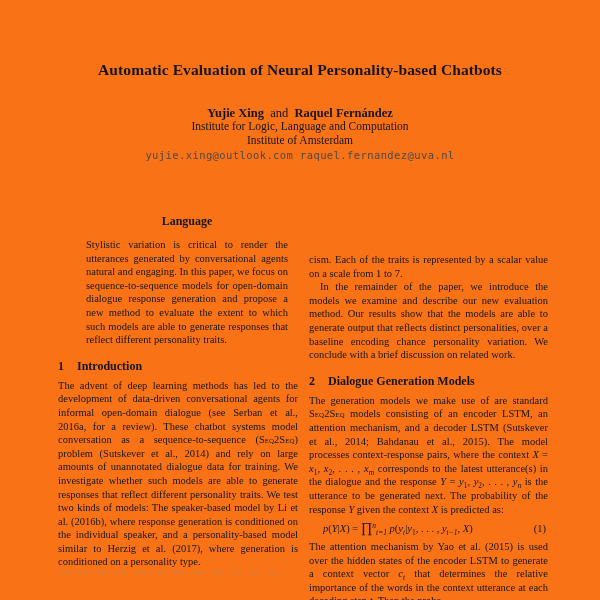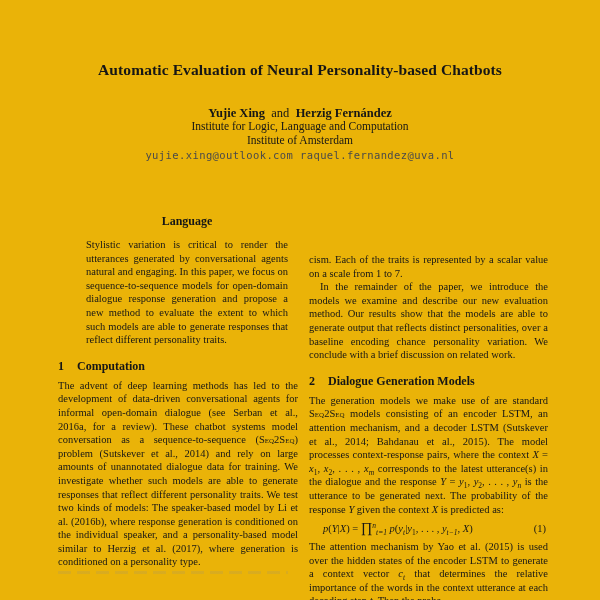--- a/index.html
+++ b/index.html
@@ -4,7 +4,7 @@
 <style>
   html,body{margin:0;padding:0;background:#fff;}
   .page{
-    position:relative;width:600px;height:600px;background:#eab308;
+    position:relative;width:600px;height:600px;background:#f97316;
     font-family:"Liberation Serif","DejaVu Serif",serif;color:#161616;
     overflow:hidden;
   }

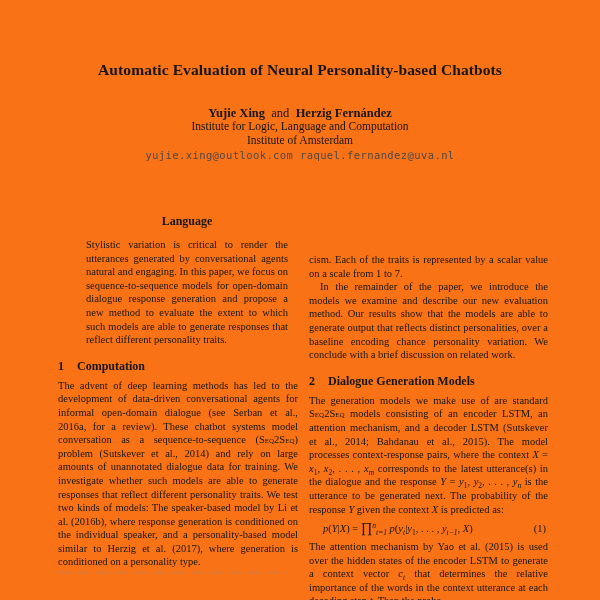--- a/index.html
+++ b/index.html
@@ -58,7 +58,7 @@
 
   <div class="header">
     <div class="title">Automatic Evaluation of Neural Personality-based Chatbots</div>
-    <div class="authors"><span class="b">Yujie Xing</span><span>&nbsp; and &nbsp;</span><span class="b">Herzig Fernández</span></div>
+    <div class="authors"><span class="b">Yujie Xing</span><span>&nbsp; and &nbsp;</span><span class="b">Raquel Fernández</span></div>
     <div class="affil">Institute for Logic, Language and Computation</div>
     <div class="affil">Institute of Amsterdam</div>
     <div class="emails">yujie.xing@outlook.com raquel.fernandez@uva.nl</div>

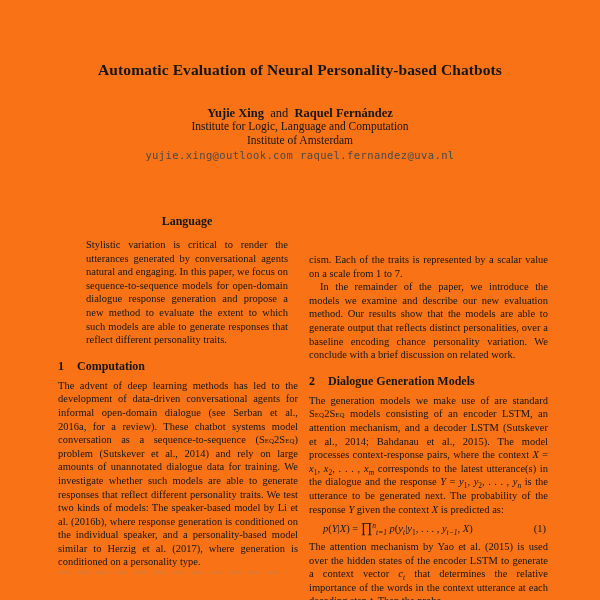--- a/index.html
+++ b/index.html
@@ -71,7 +71,7 @@
     </div>
     <div class="sec-heading">
       <span>1</span>
-      <span>Computation</span>
+      <span>Introduction</span>
     </div>
     <p class="just"><span>The advent of deep learning methods has led to the development of data-driven conversational agents for informal open-domain dialogue (see Serban et al., 2016a, for a review). These chatbot systems model conversation as a sequence-to-sequence (</span><span class="sc">Seq2Seq</span><span>) problem (Sutskever et al., 2014) and rely on large amounts of unannotated dialogue data for training. We investigate whether such models are able to generate responses that reflect different personality traits. We test two kinds of models: The speaker-based model by Li et al. (2016b), where response generation is conditioned on the individual speaker, and a personality-based model similar to Herzig et al. (2017), where generation is conditioned on a personality type.</span></p>
     <div class="clip-line faint"></div>

